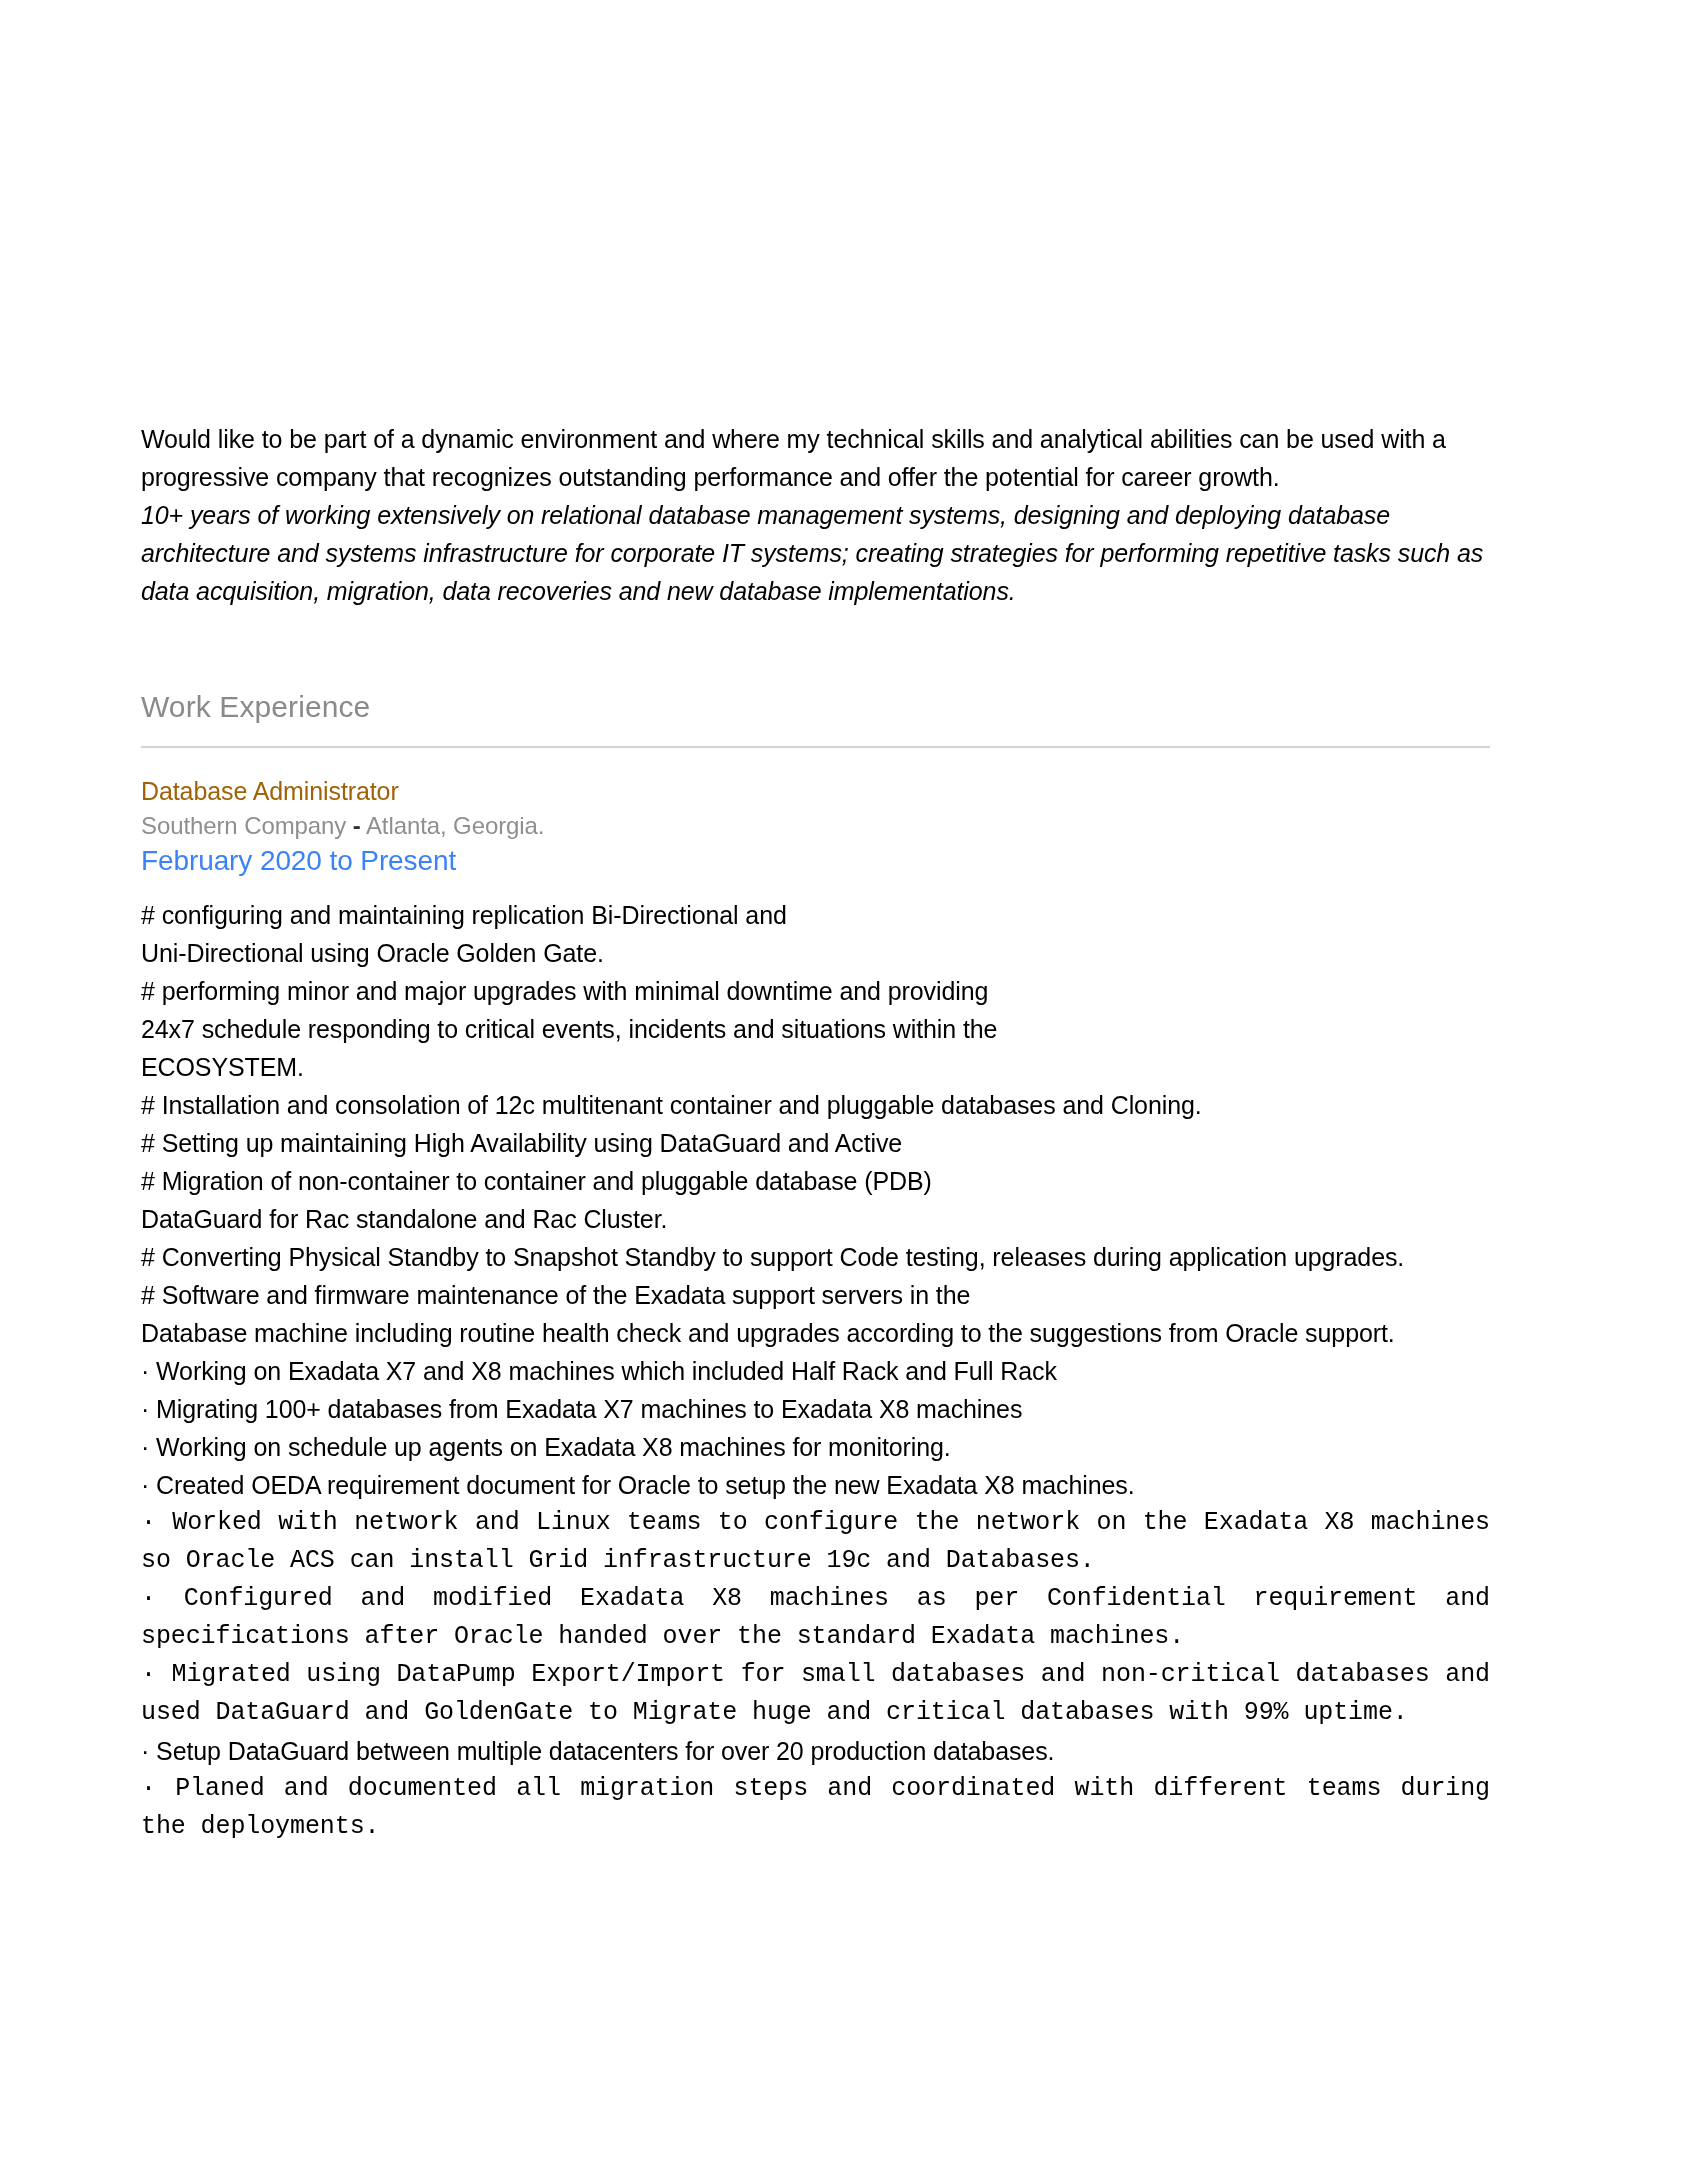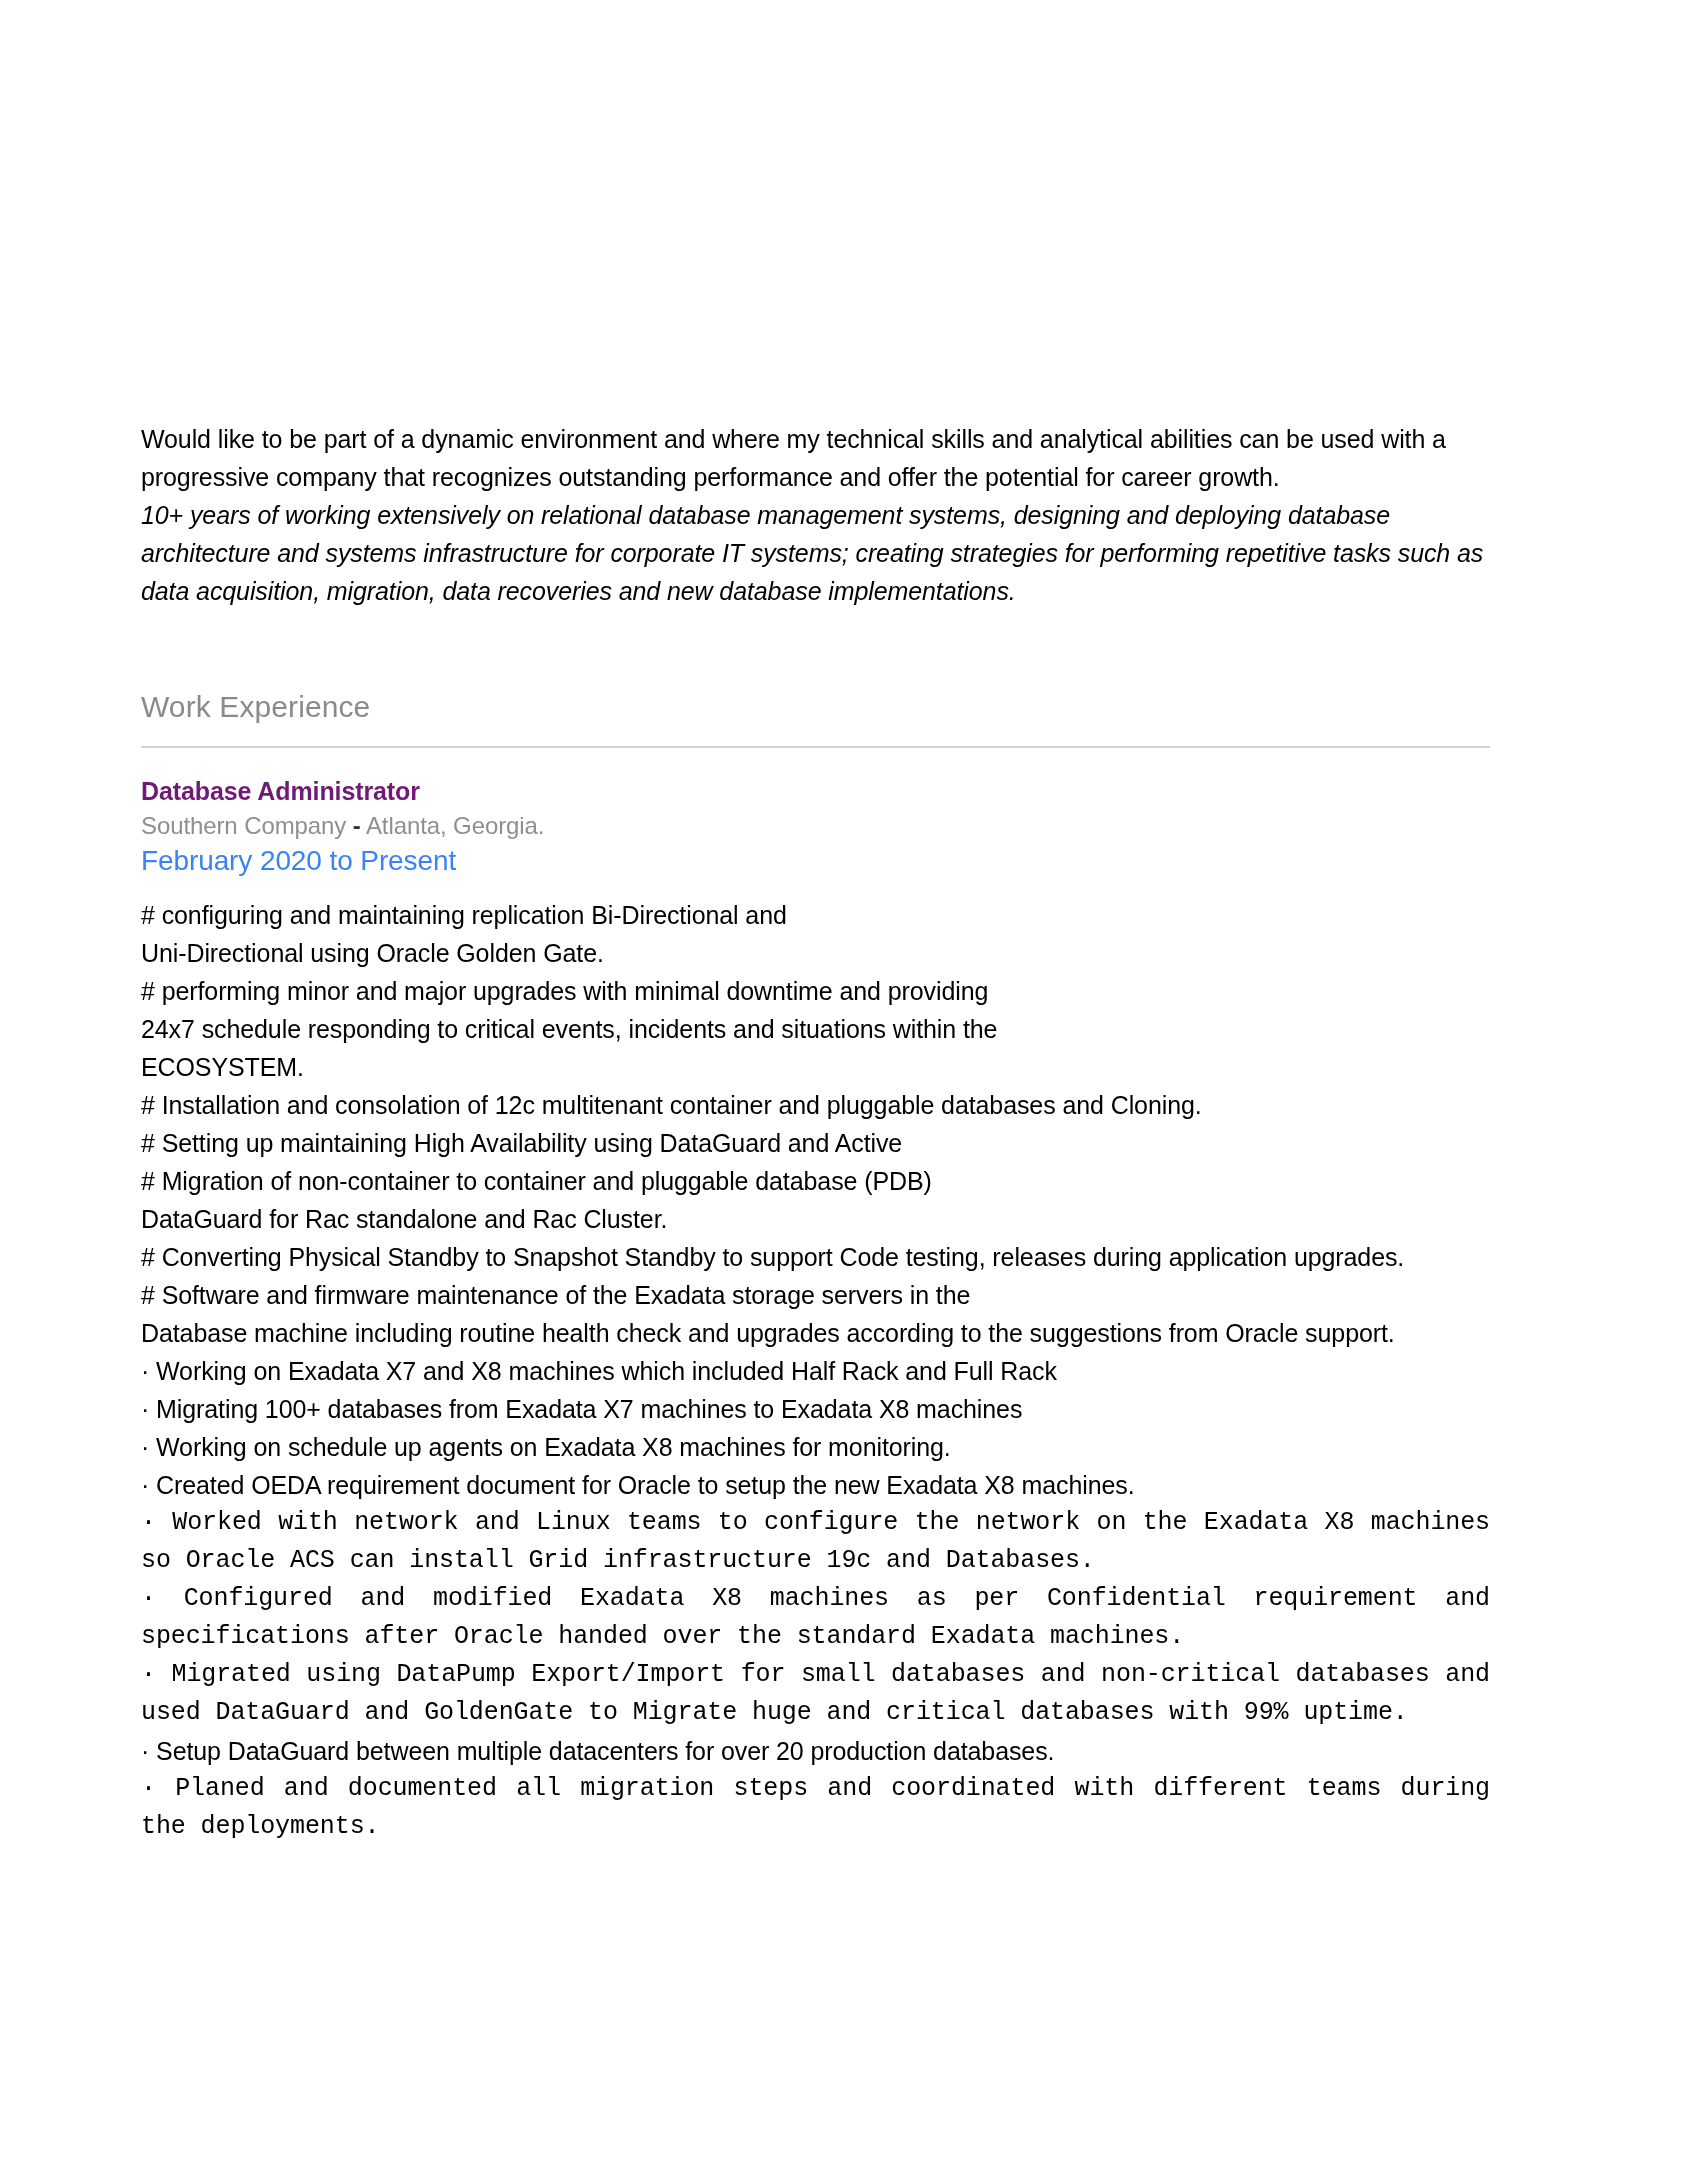--- a/index.html
+++ b/index.html
@@ -65,8 +65,8 @@
   .job-title {
     font-size: 25px;
     line-height: 34px;
-    font-weight: bold;
-    color: #701a75;
+    font-weight: normal;
+    color: #a16207;
     letter-spacing: -0.1px;
   }
   .job-meta {

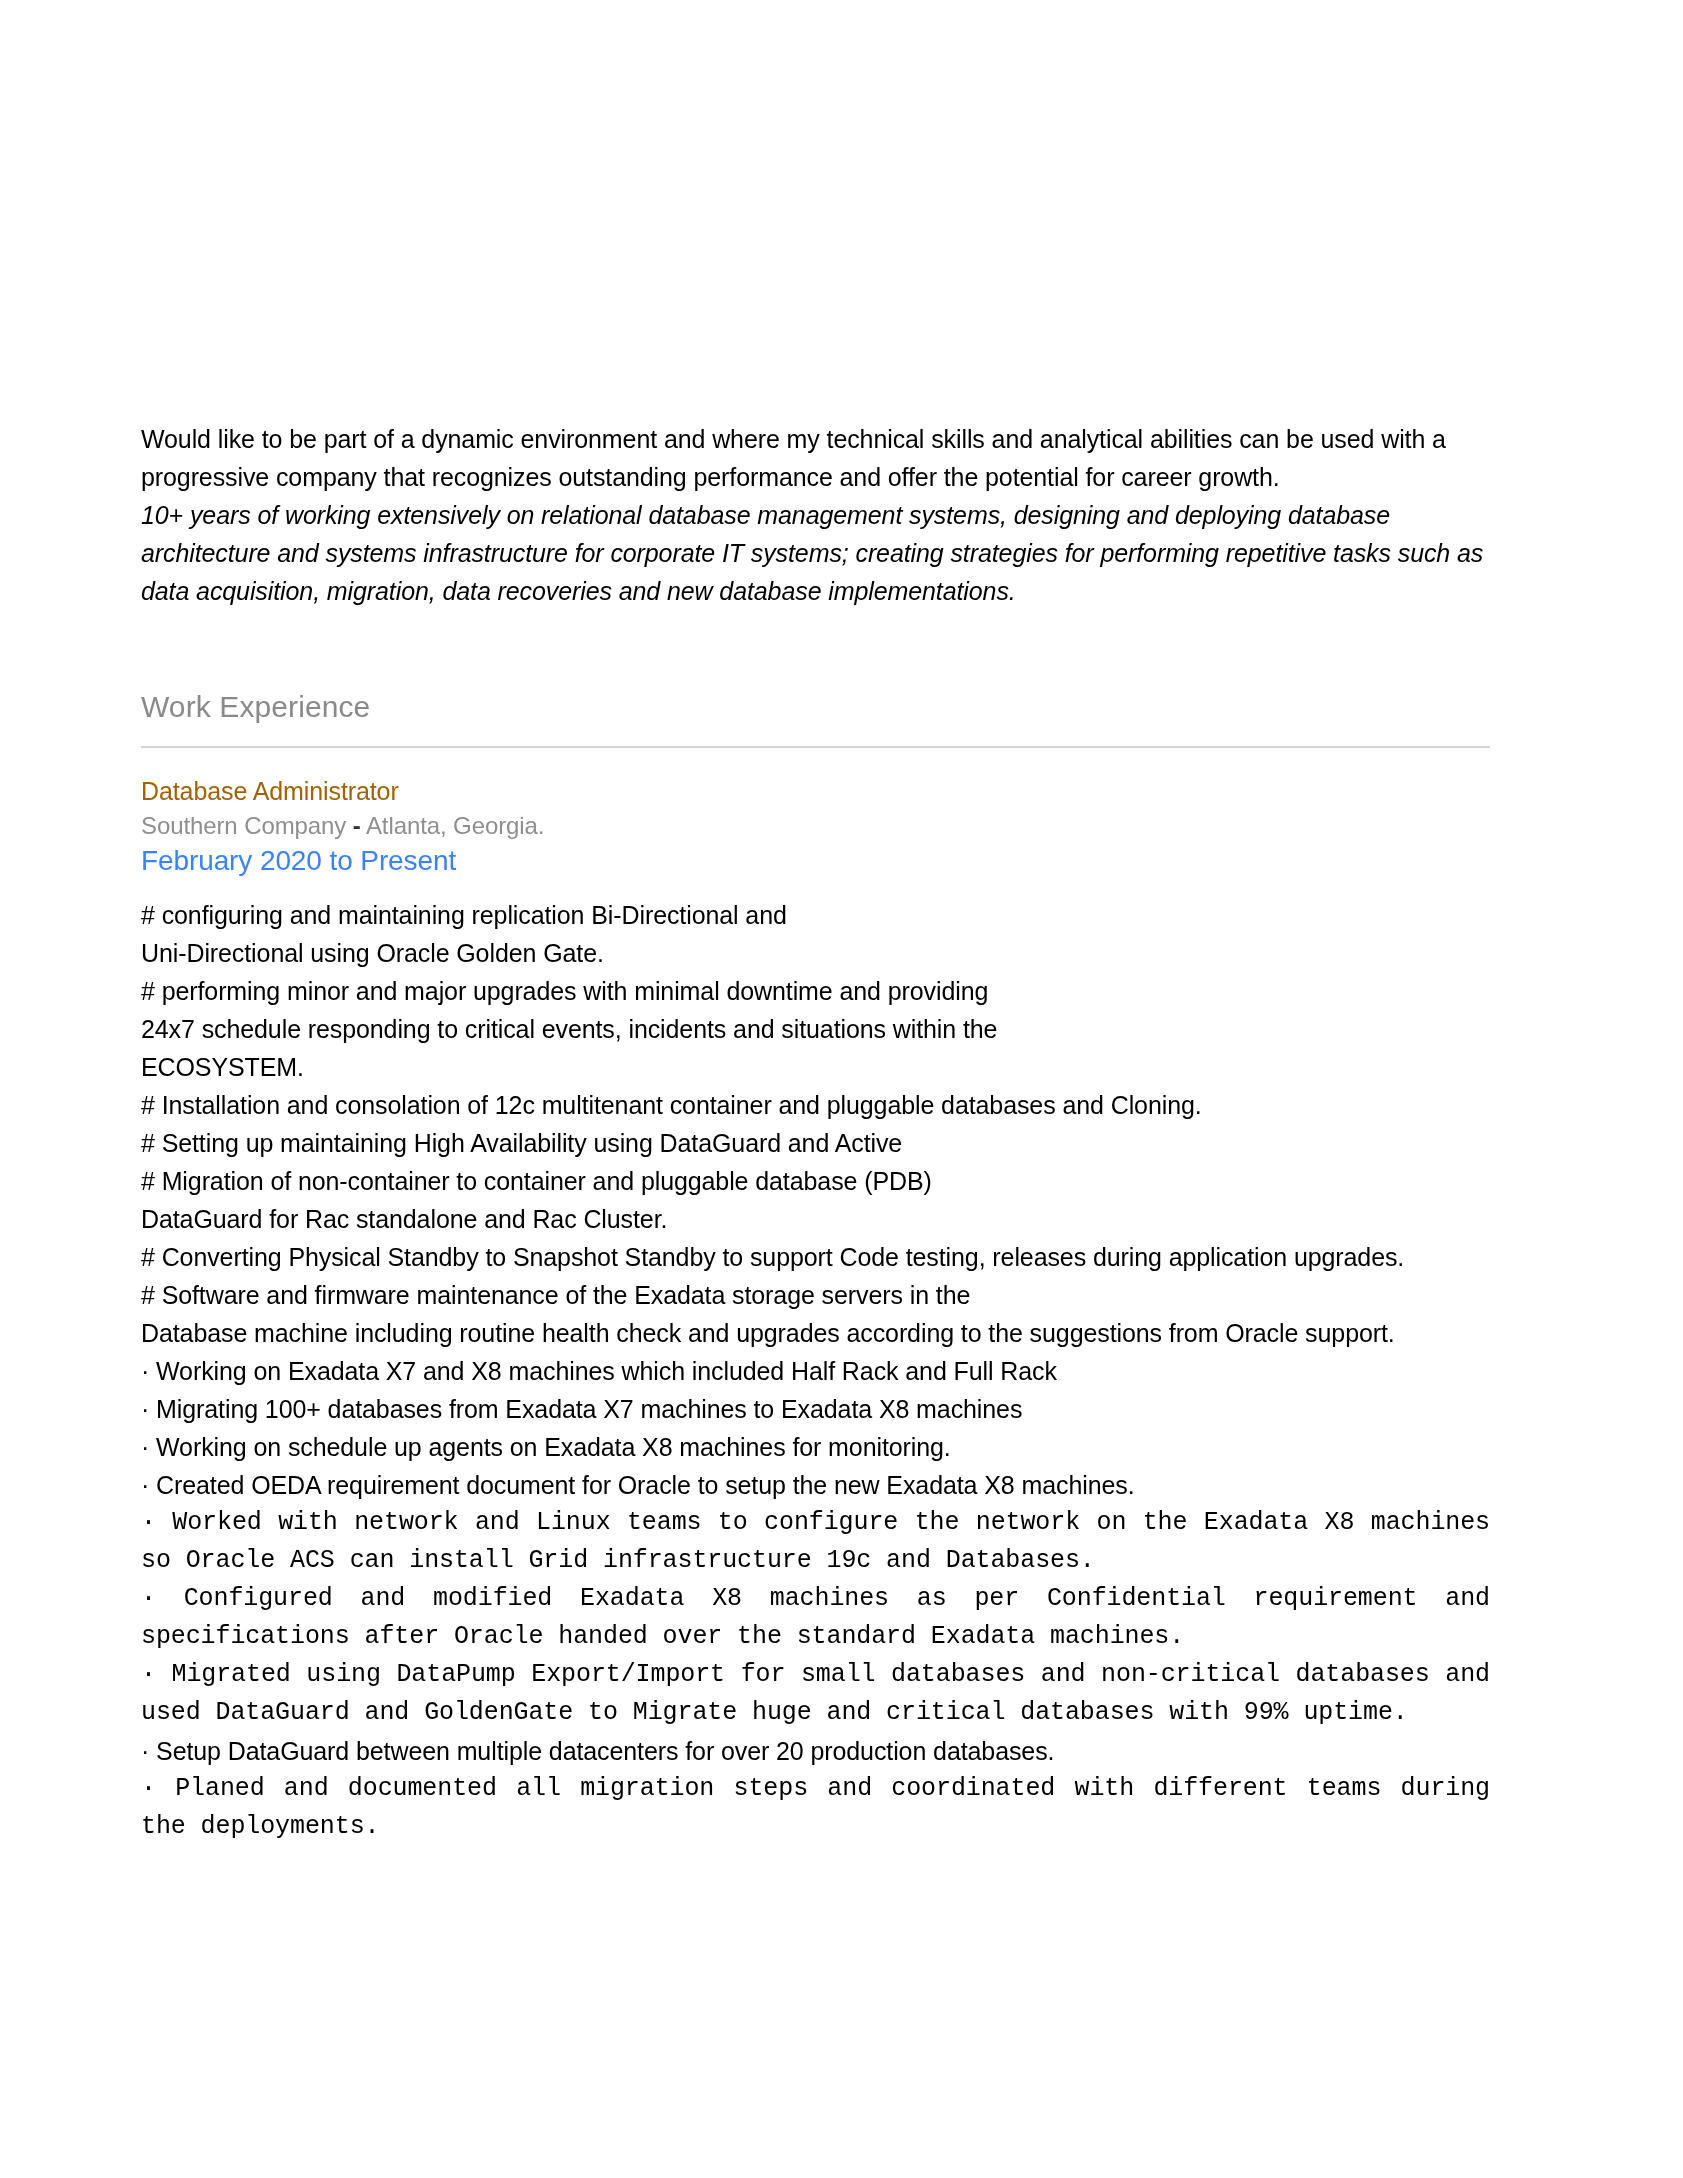--- a/index.html
+++ b/index.html
@@ -138,7 +138,7 @@
             <p class="line"># Migration of non-container to container and pluggable database (PDB)</p>
             <p class="line">DataGuard for Rac standalone and Rac Cluster.</p>
             <p class="line"># Converting Physical Standby to Snapshot Standby to support Code testing, releases during application upgrades.</p>
-            <p class="line"># Software and firmware maintenance of the Exadata storage servers in the</p>
+            <p class="line"># Software and firmware maintenance of the Exadata support servers in the</p>
             <p class="line">Database machine including routine health check and upgrades according to the suggestions from Oracle support.</p>
             <p class="line">· Working on Exadata X7 and X8 machines which included Half Rack and Full Rack</p>
             <p class="line">· Migrating 100+ databases from Exadata X7 machines to Exadata X8 machines</p>

